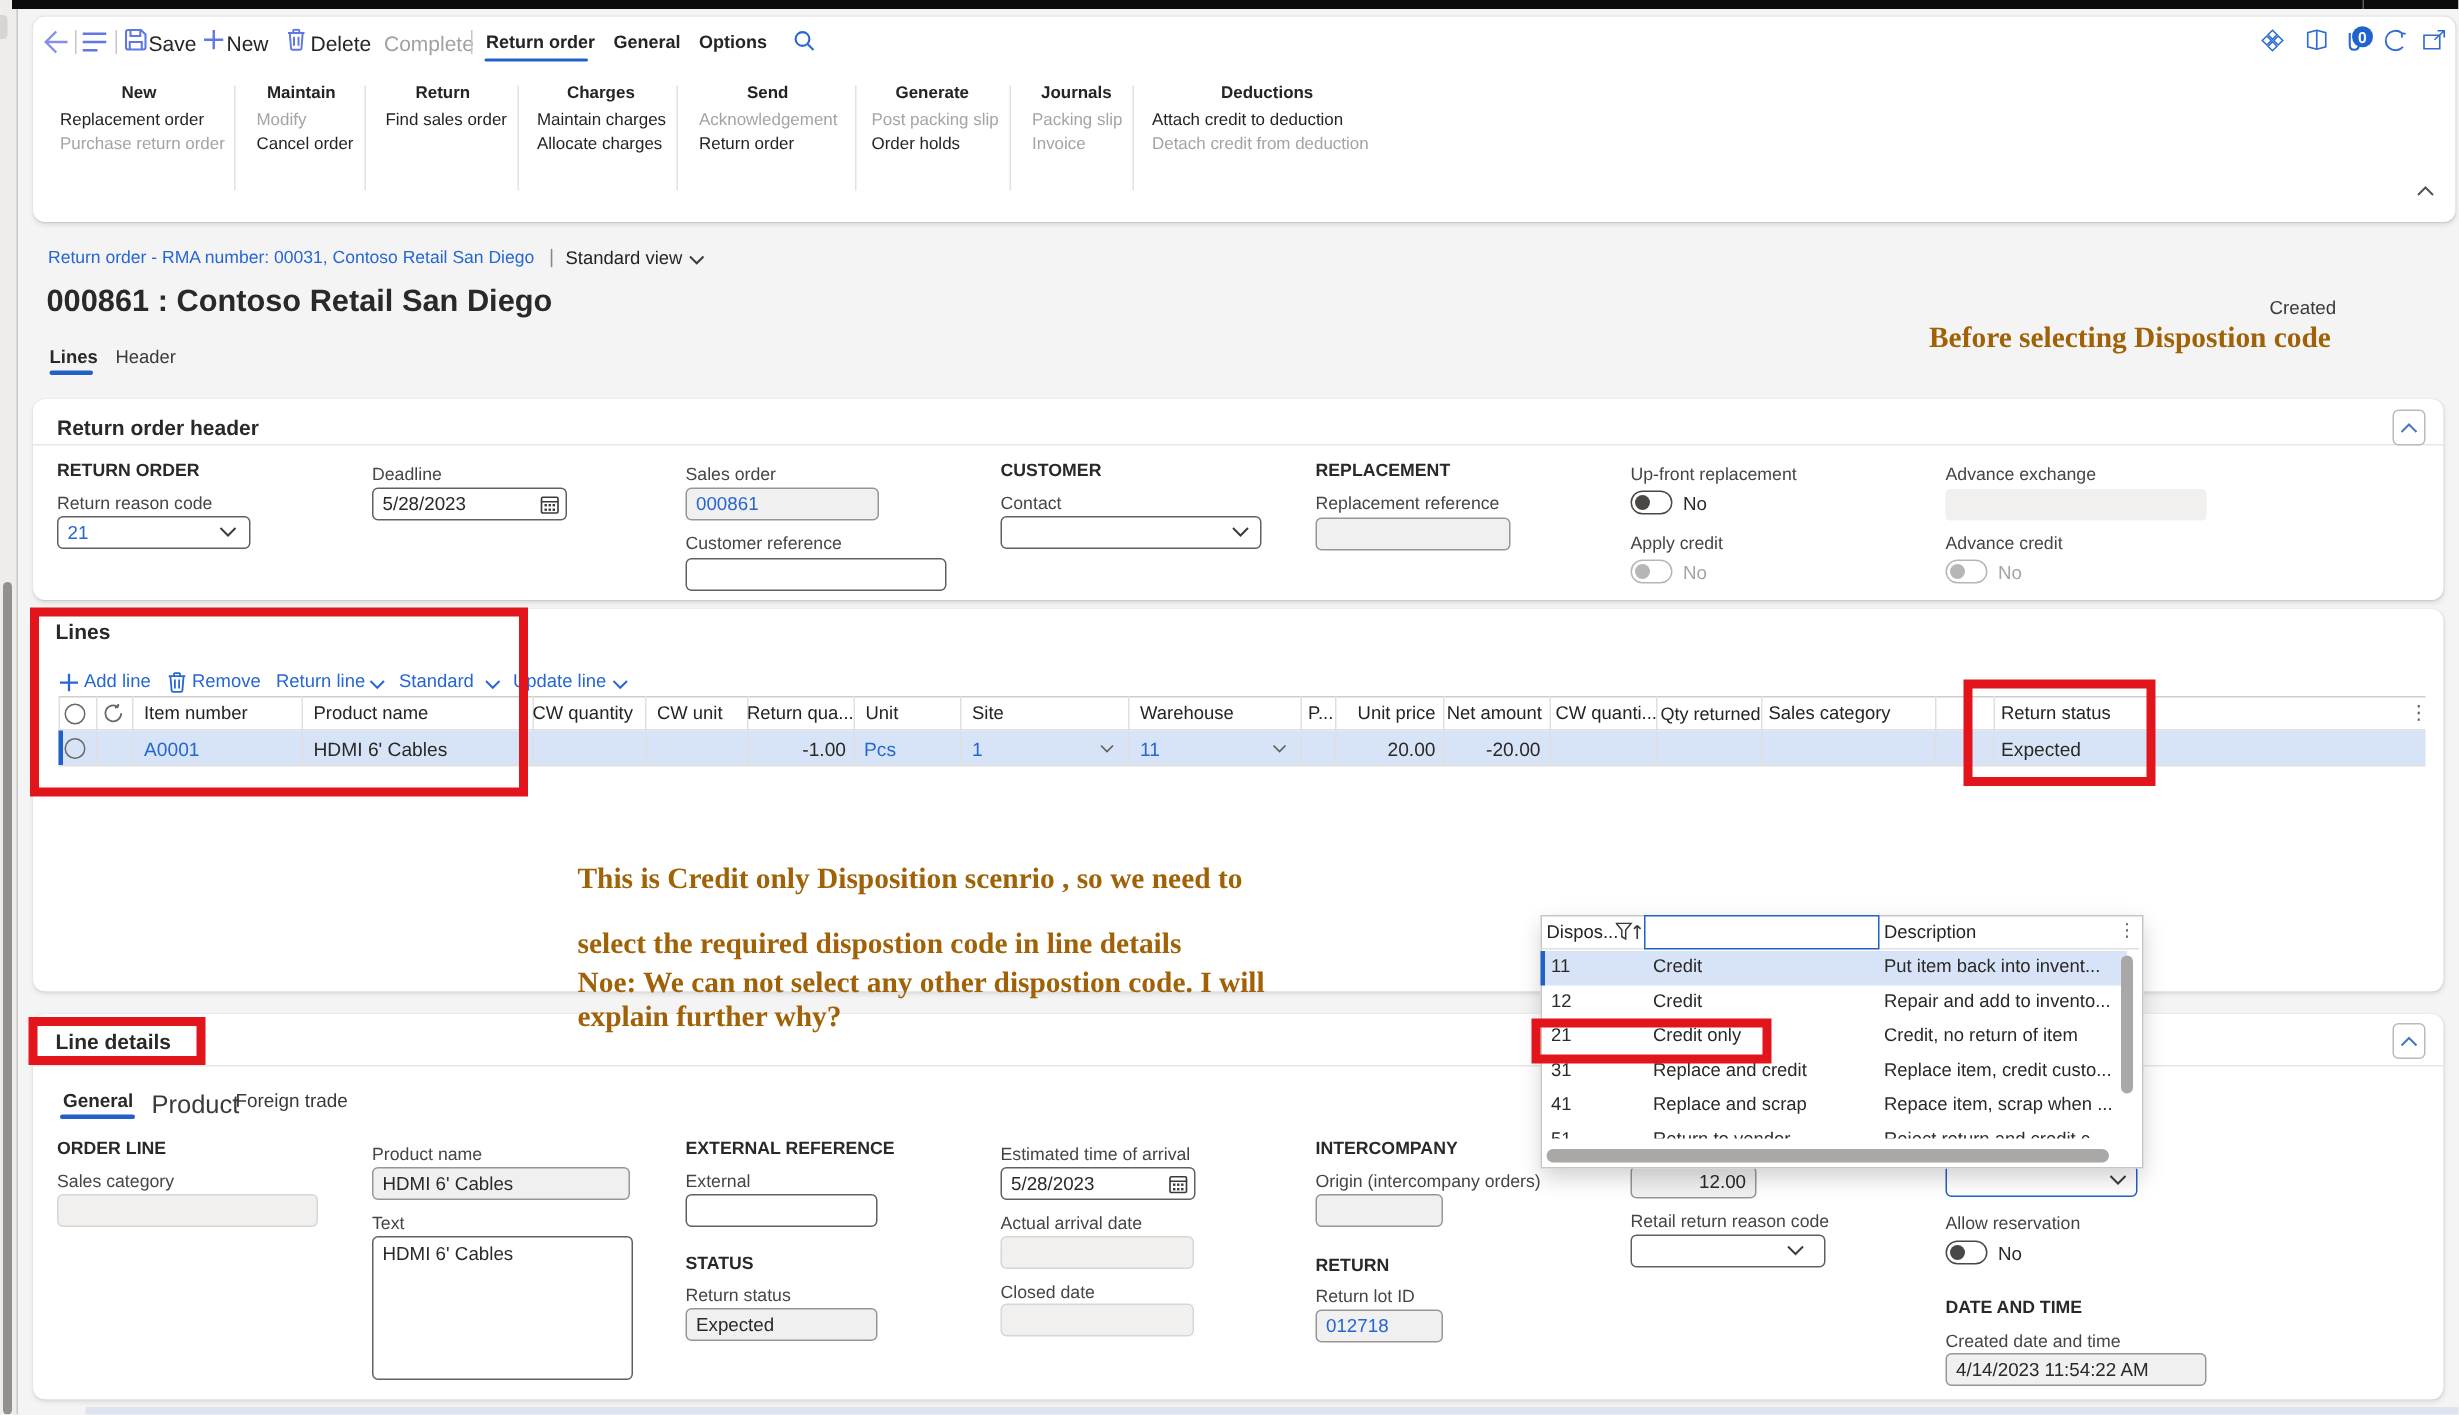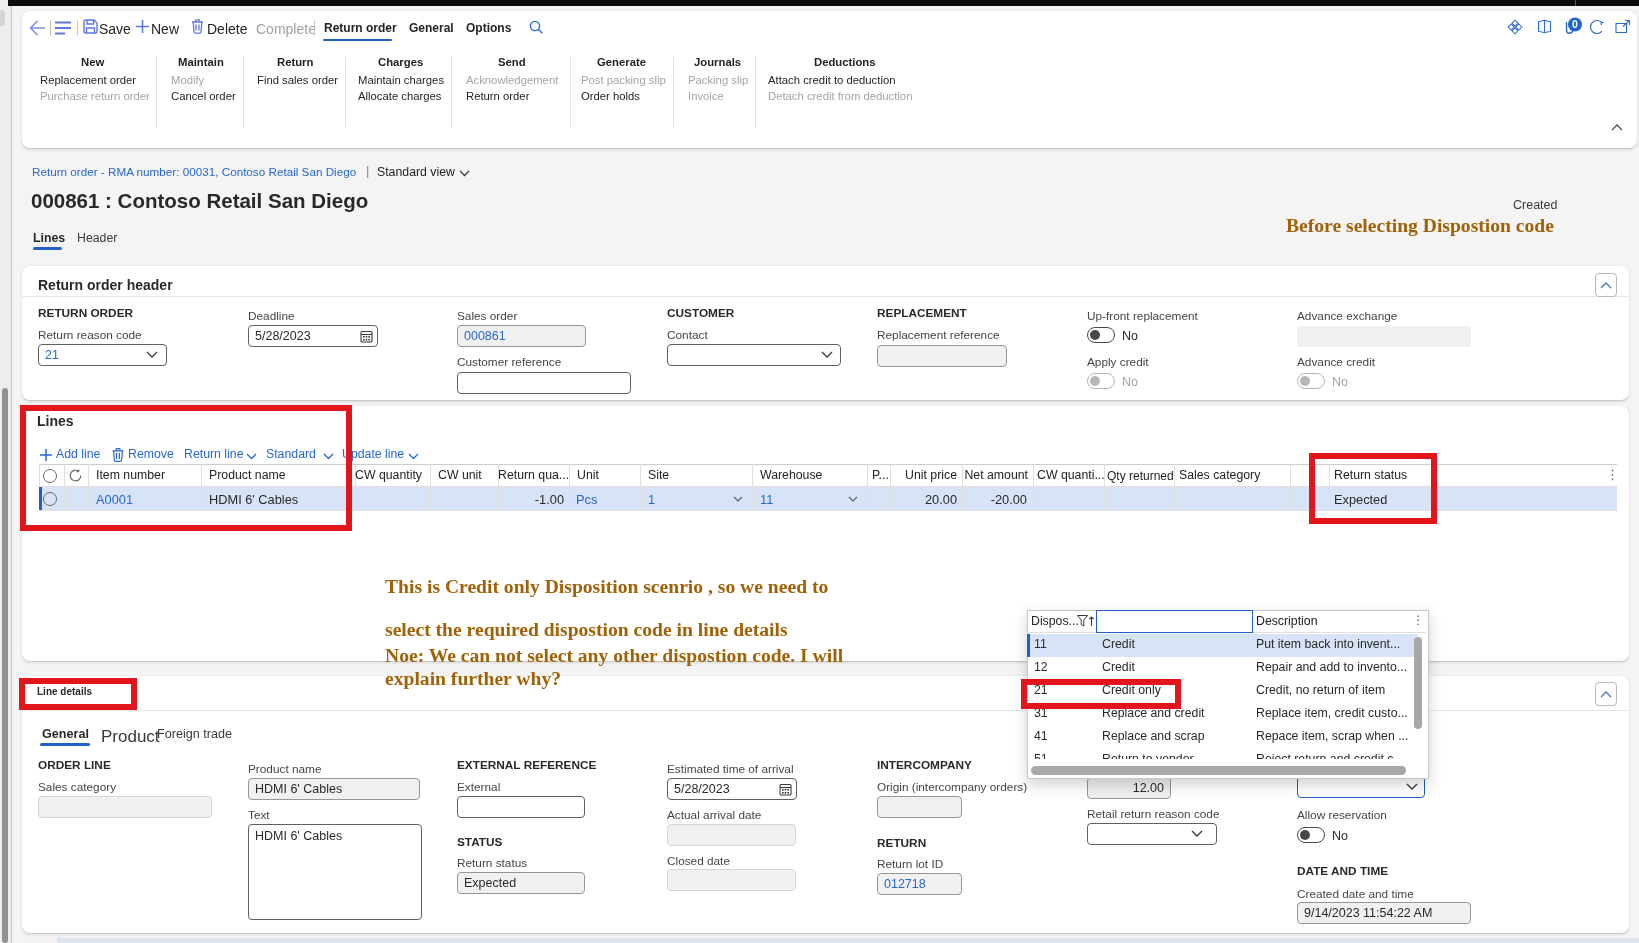--- a/index.html
+++ b/index.html
@@ -314,7 +314,7 @@
 
   <div class="card" style="left:22px;top:676px;width:1607px;height:257px;"></div>
   <div id="card3">
-    <div class="abs" style="left:37px;top:686px;font-size:10px;font-weight:bold;color:#2b2928;">Line details</div>
+    <div class="abs" style="left:37px;top:686px;font-size:14px;font-weight:bold;color:#2b2928;">Line details</div>
     <div class="abs" style="left:22px;top:710px;width:1607px;height:1px;background:#e8e6e4;"></div>
     <div class="abs colbtn" style="left:1595px;top:682px;">
         <svg width="12" height="8" viewBox="0 0 12 8" style="margin:7px auto 0">

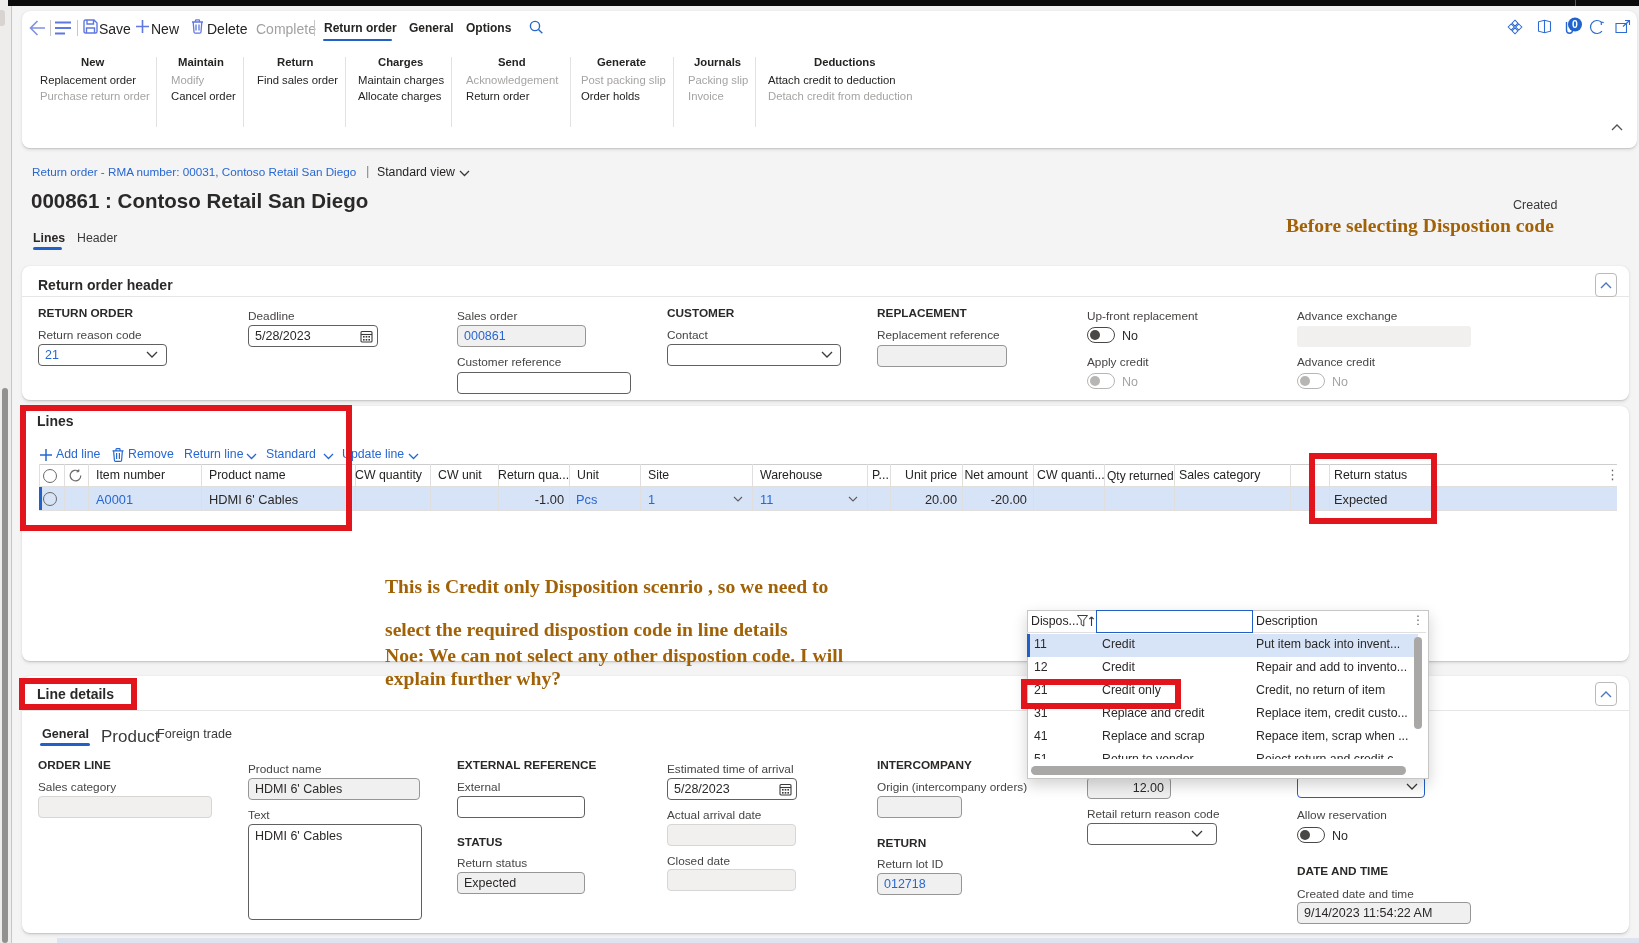--- a/index.html
+++ b/index.html
@@ -388,7 +388,7 @@
     <div class="abs" style="left:1332px;top:829px;font-size:12.5px;color:#2b2928;">No</div>
     <div class="seclbl" style="left:1297px;top:864px;">DATE AND TIME</div>
     <div class="lbl" style="left:1297px;top:887px;">Created date and time</div>
-    <div class="inp dis" style="left:1297px;top:902px;width:160px;">9/14/2023 11:54:22 AM</div>
+    <div class="inp dis" style="left:1297px;top:902px;width:160px;">4/14/2023 11:54:22 AM</div>
   </div>
 
   <div id="flyout">

